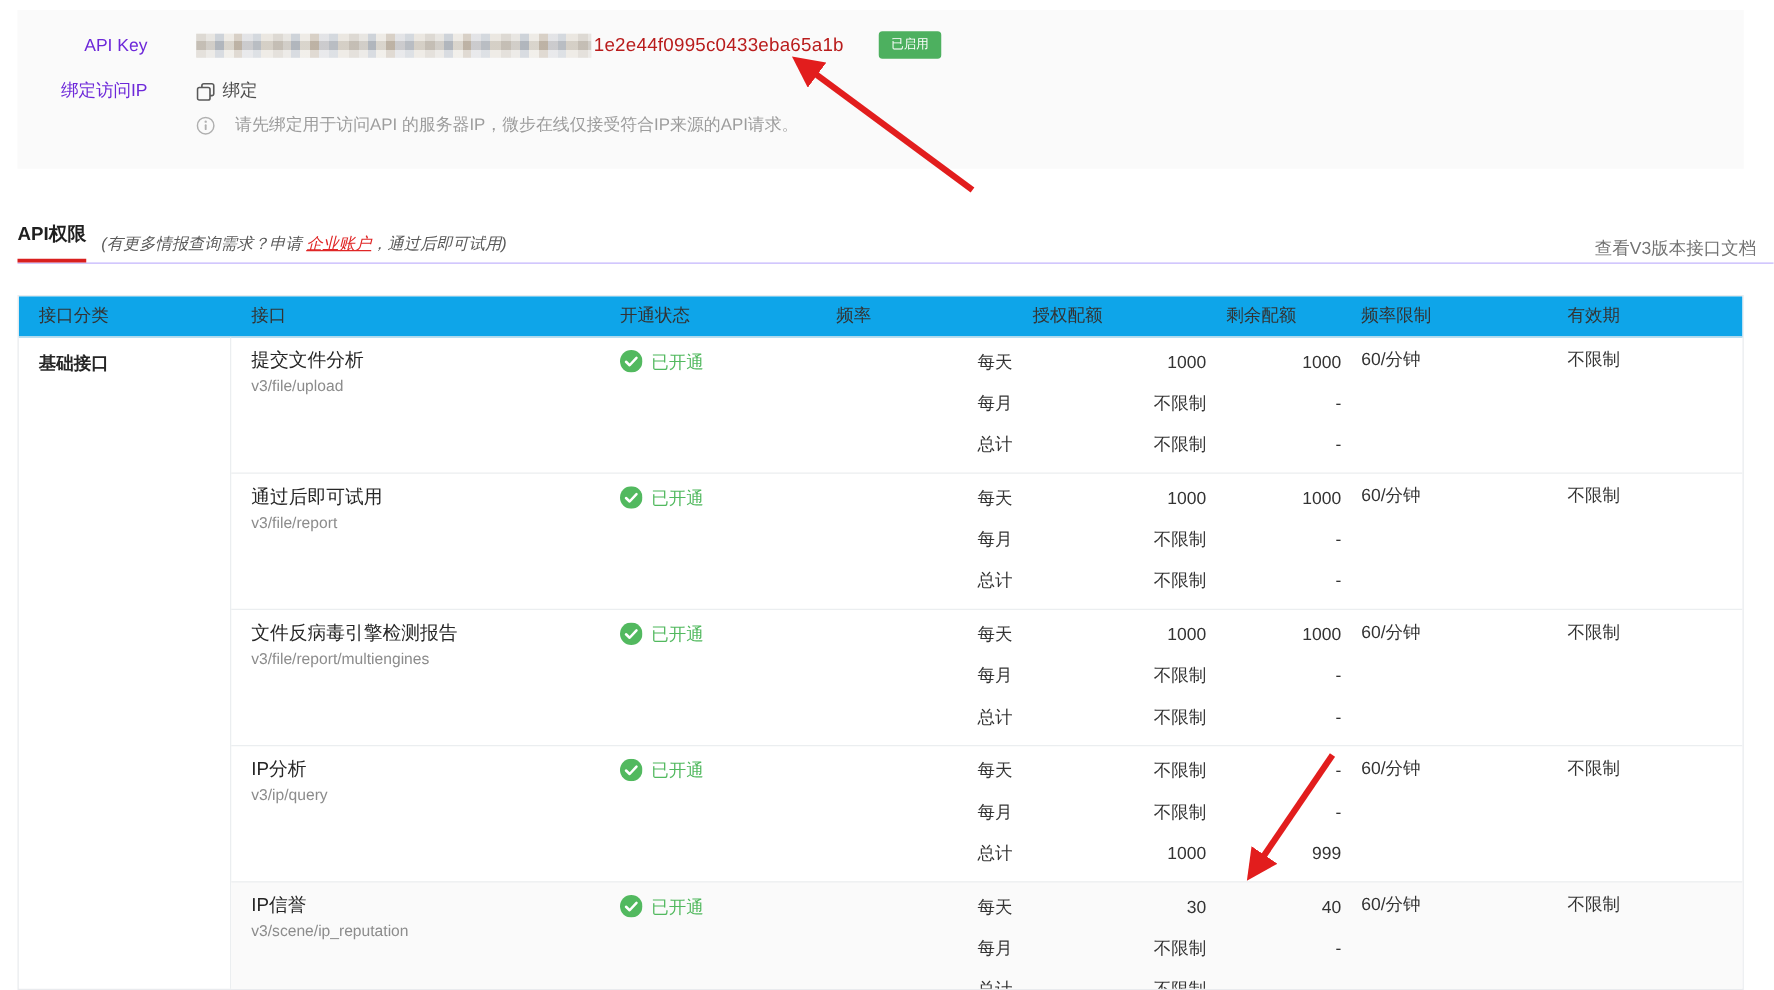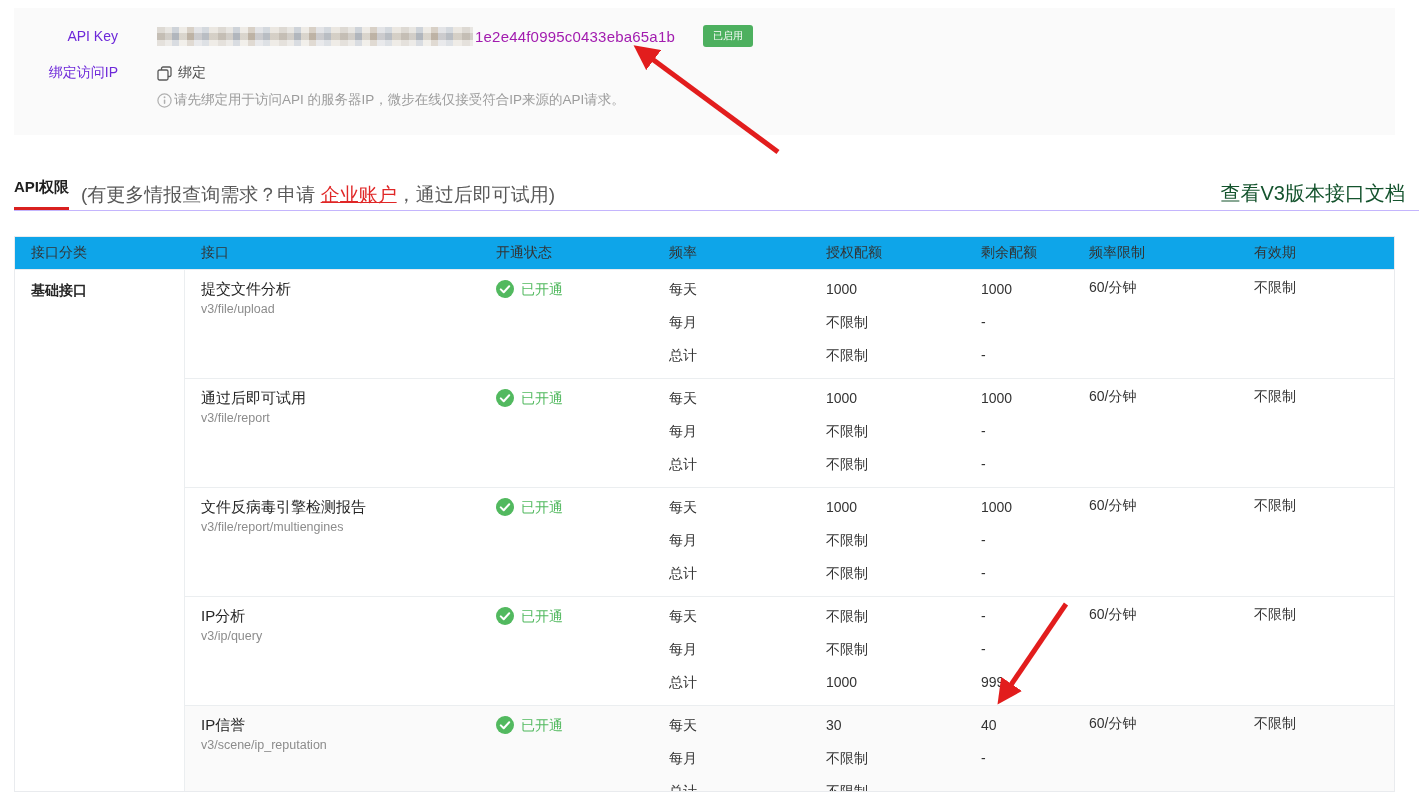--- a/index.html
+++ b/index.html
@@ -17,7 +17,7 @@
     background:
       repeating-linear-gradient(0deg, rgba(255,255,255,.45) 0 6px, rgba(120,110,100,.12) 6px 13px, rgba(255,255,255,.3) 13px 19px),
       repeating-linear-gradient(90deg,#cfc9c0 0 8px,#dedbd6 8px 15px,#b9c0c9 15px 22px,#e7e3db 22px 30px,#c7bcae 30px 37px,#d7d8dc 37px 45px,#c2c8d0 45px 52px,#e2ddd4 52px 61px); }
-  .key-suffix { font-size:15px; color:#a21caf; letter-spacing:.2px; }
+  .key-suffix { font-size:15px; color:#b91c1c; letter-spacing:.2px; }
   .badge { display:inline-block; margin-left:28px; background:#4db05f; color:#fff;
     font-size:10px; line-height:22px; padding:0 10px; border-radius:3px; }
   .row2 { margin-top:17px; align-items:flex-start; }

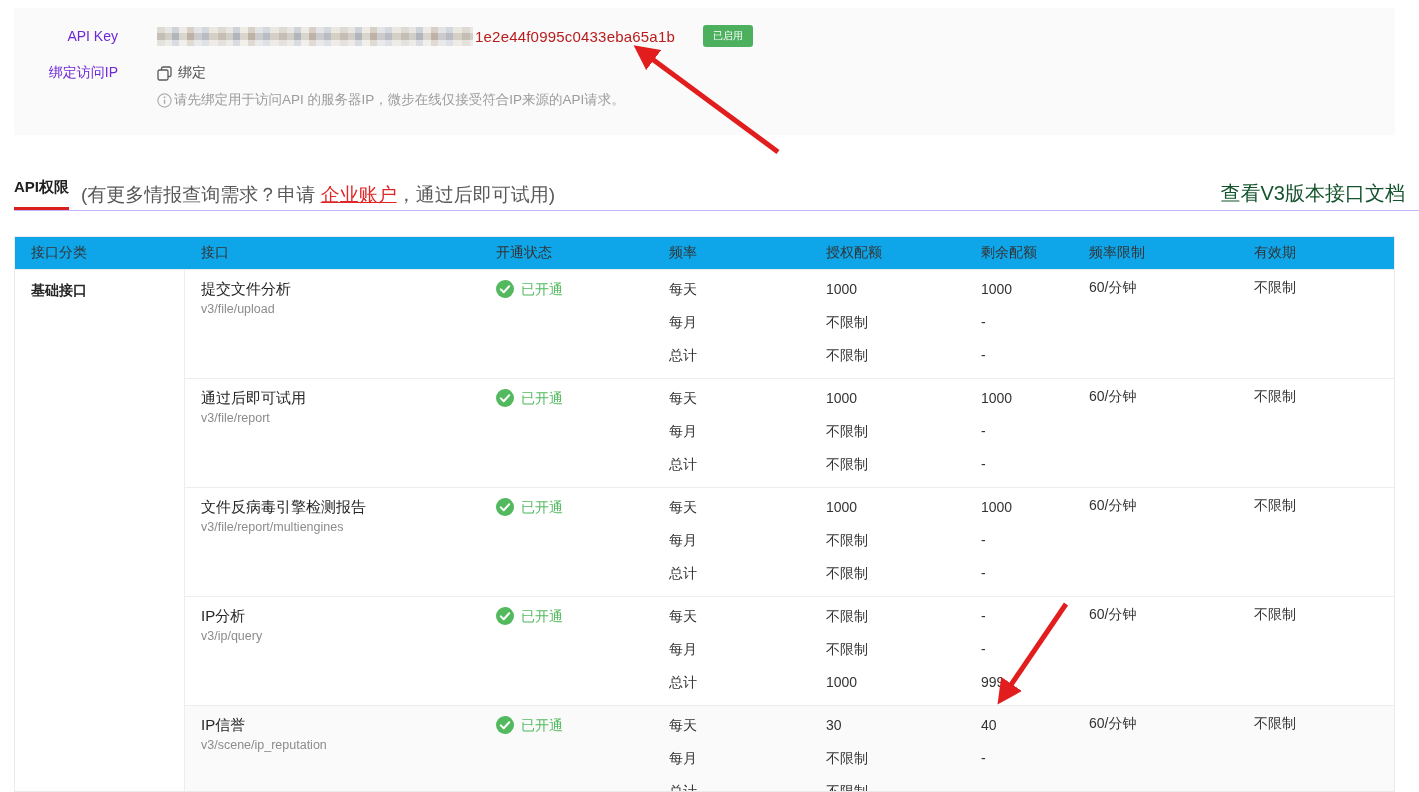--- a/index.html
+++ b/index.html
@@ -23,7 +23,7 @@
   .row2 { margin-top:17px; align-items:flex-start; }
   .bind-link { display:inline-flex; align-items:center; gap:6px; font-size:14px; color:#4d4d4d;
     cursor:pointer; text-decoration:none; }
-  .note-row { margin-top:9px; margin-left:143px; display:flex; align-items:center; gap:2px;
+  .note-row { margin-top:9px; margin-left:143px; display:flex; align-items:center; gap:16px;
     font-size:13.5px; color:#9c9c9c; }
 
   

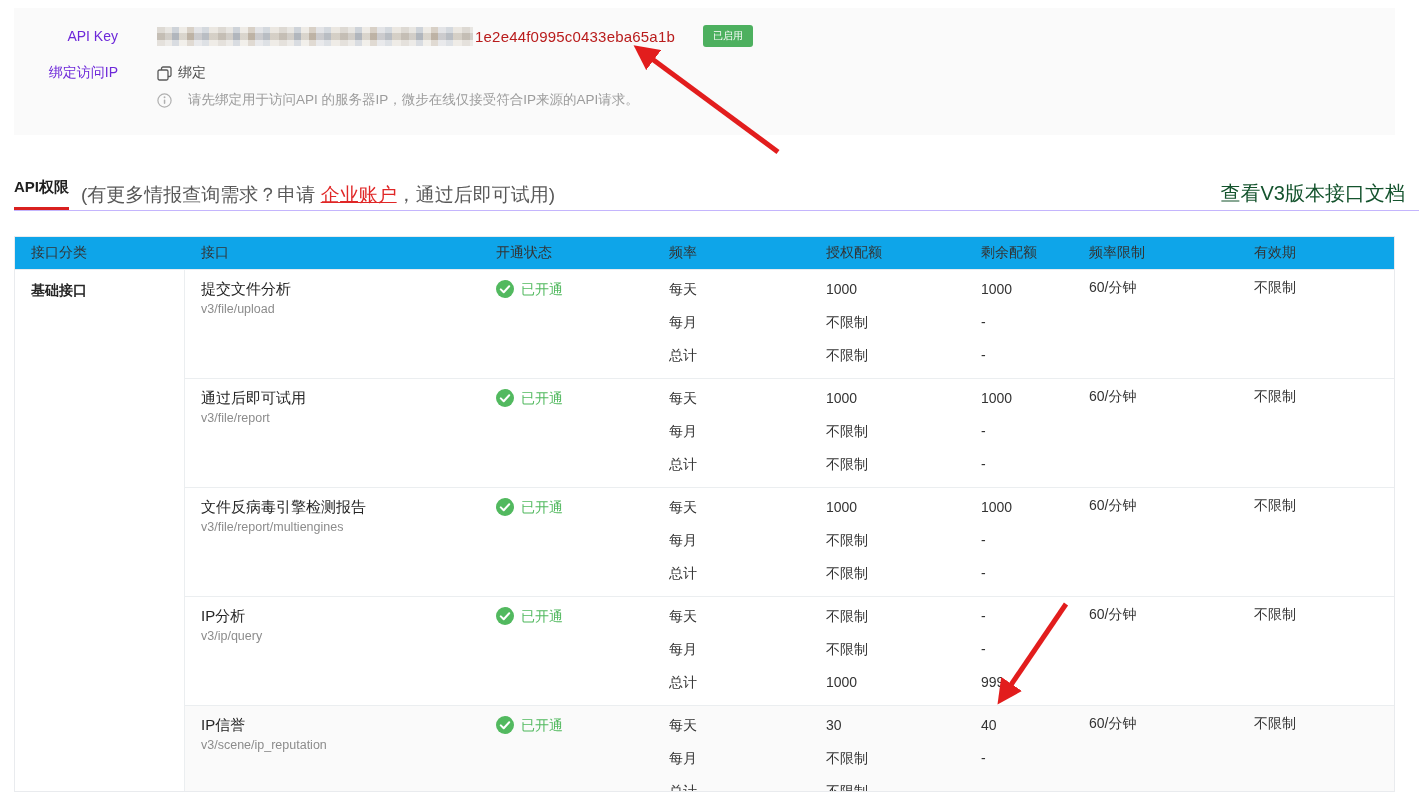--- a/index.html
+++ b/index.html
@@ -31,7 +31,7 @@
     border-bottom:1px solid #c4b5fd; display:flex; align-items:center; }
   .tab { font-size:15px; font-weight:bold; color:#1f1f1f; padding-bottom:10px;
     border-bottom:3px solid #d9201f; cursor:pointer; }
-  .tab-hint { font-size:19px; color:#595959; margin-left:12px; margin-top:2px; }
+  .tab-hint { font-size:13px; color:#595959; margin-left:12px; margin-top:2px;font-style:italic; }
   .red-link { color:#e02626; text-decoration:underline; cursor:pointer; }
   .doc-link { position:absolute; right:14px; top:2px; font-size:20px; color:#14532d; cursor:pointer; }
 

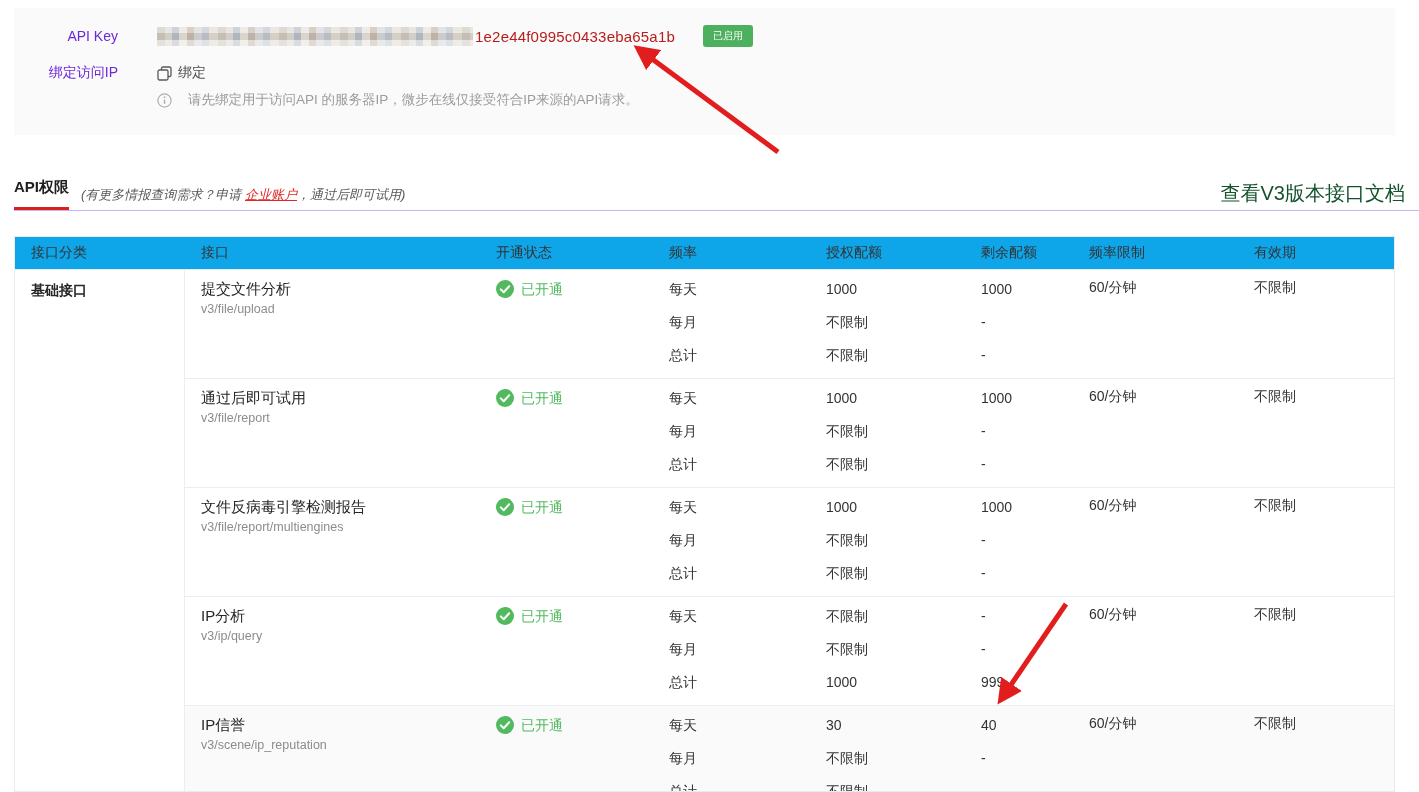--- a/index.html
+++ b/index.html
@@ -33,7 +33,7 @@
     border-bottom:3px solid #d9201f; cursor:pointer; }
   .tab-hint { font-size:13px; color:#595959; margin-left:12px; margin-top:2px;font-style:italic; }
   .red-link { color:#e02626; text-decoration:underline; cursor:pointer; }
-  .doc-link { position:absolute; right:14px; top:2px; font-size:20px; color:#14532d; cursor:pointer; }
+  .doc-link { position:absolute; right:14px; top:12px; font-size:14px; color:#737373; cursor:pointer; }
 
   
   .table { position:absolute; left:14px; top:236px; width:1381px; height:556px;

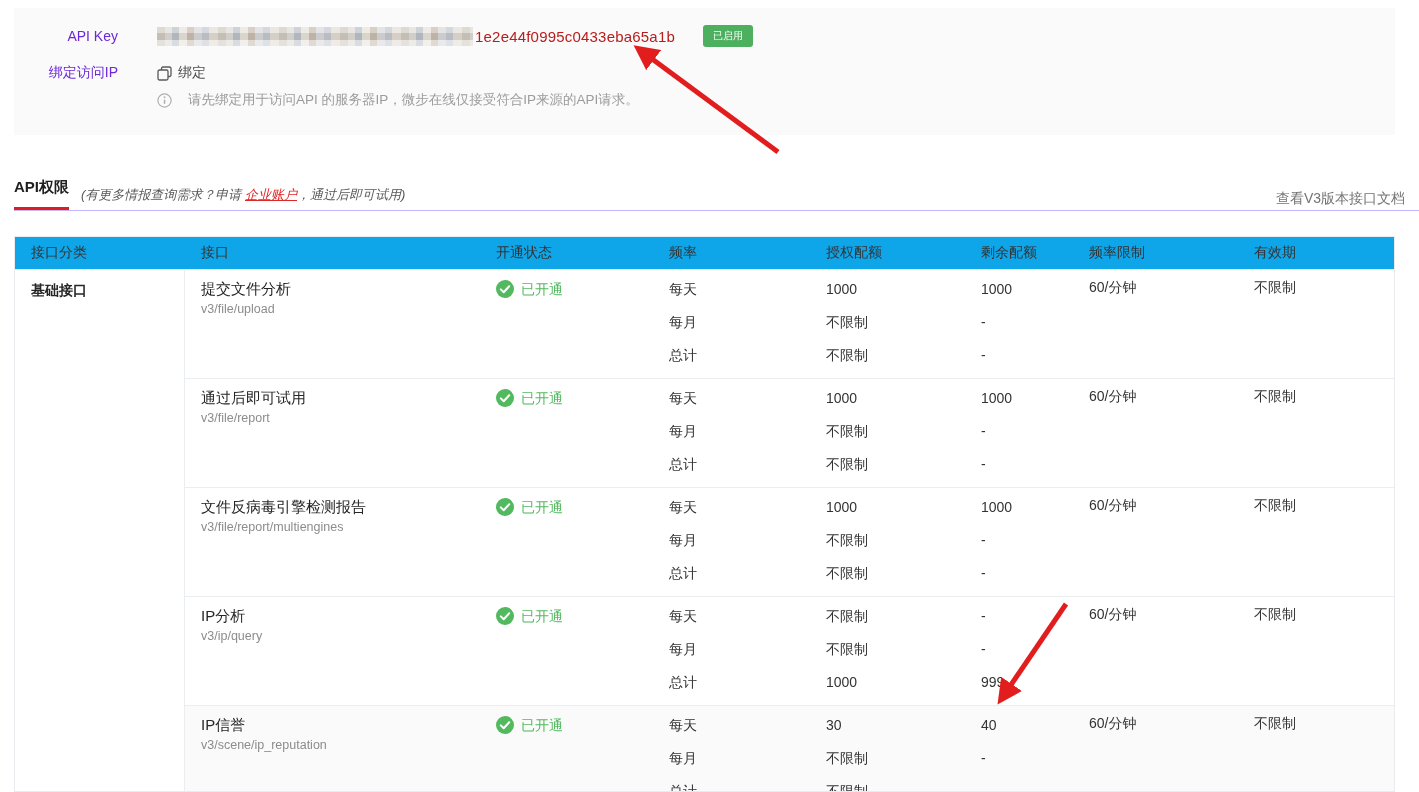--- a/index.html
+++ b/index.html
@@ -54,7 +54,7 @@
   .api-path { font-size:12.5px; color:#8c8c8c; margin-top:3px; }
   .status-cell { display:flex; align-items:flex-start; gap:7px; padding-top:10px; }
   .status-text { color:#52b95f; font-size:14px; line-height:18px; }
-  .line3 span { display:block; line-height:20px; margin-bottom:13px; }
+  .line3 span { display:block; line-height:20px; margin-bottom:13px;text-align:right; }
 
   
   .arrows { position:absolute; left:0; top:0; width:1419px; height:792px; pointer-events:none; }

